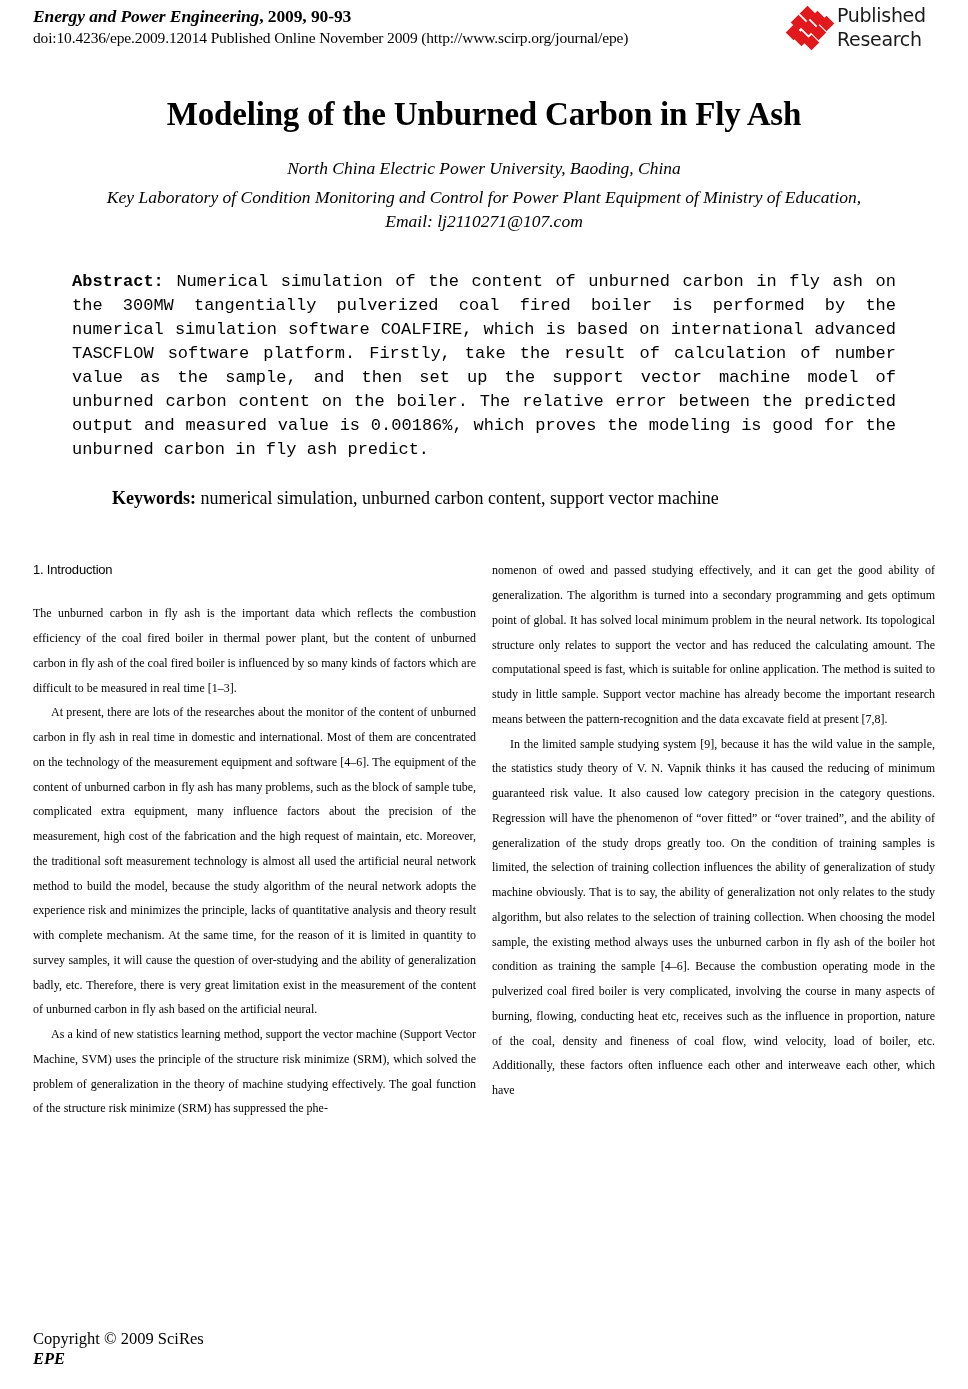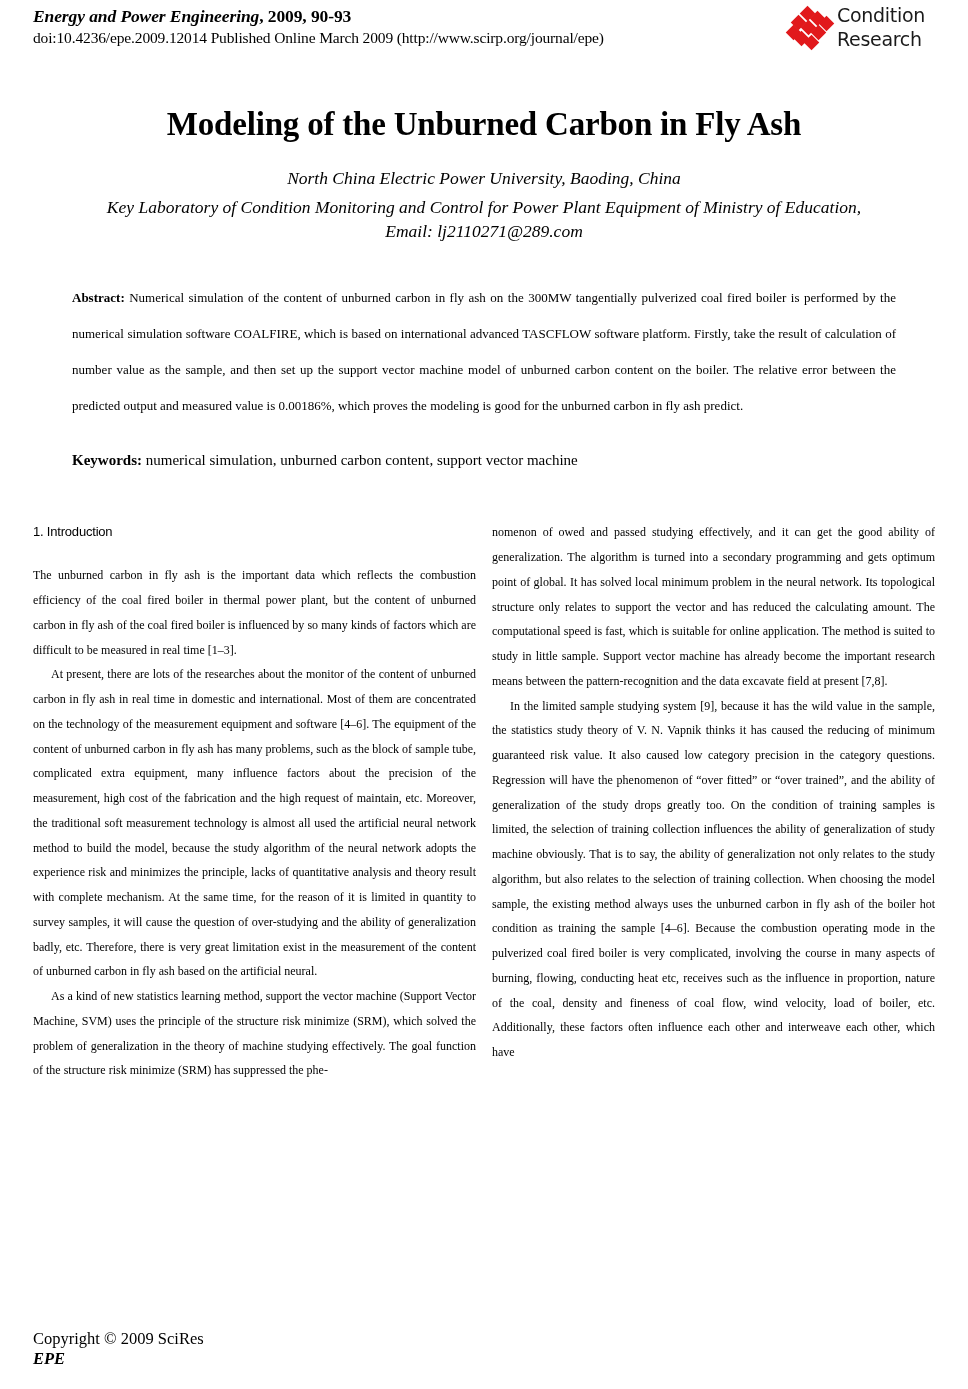--- a/index.html
+++ b/index.html
@@ -29,7 +29,7 @@
   .header {
     position: relative;
     height: 62px;
-    padding-top: 16px;
+    padding-top: 6px;
   }
   .header-left {
     position: absolute;

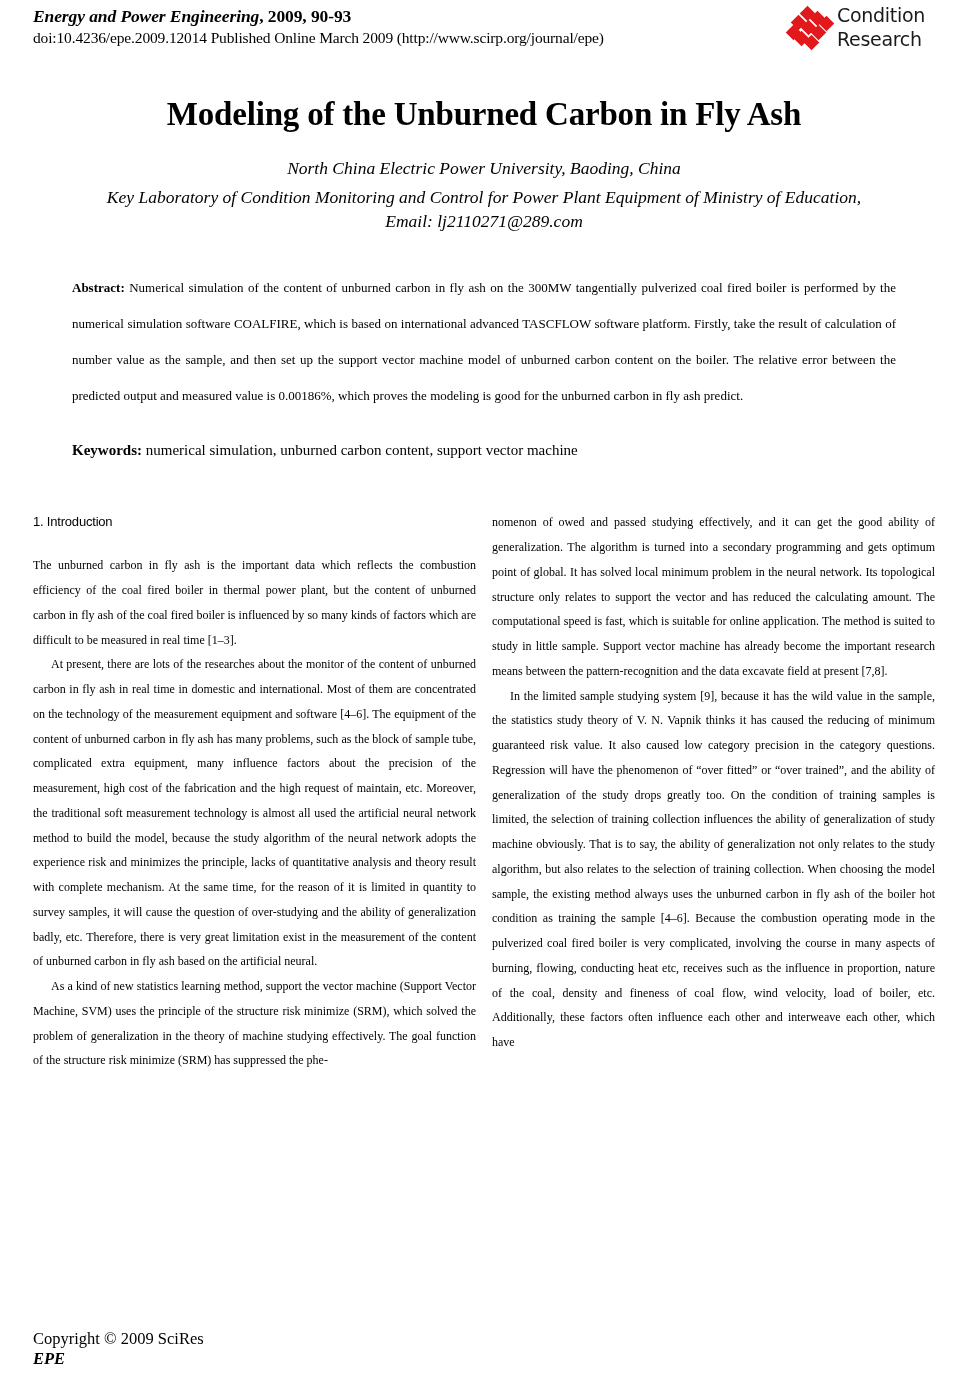--- a/index.html
+++ b/index.html
@@ -213,7 +213,7 @@
         <i style="left:18px;  top:29px;"></i>
       </div>
       <div class="logo-text">
-        <div>Condition</div>
+        <div>Published</div>
         <div>Research</div>
       </div>
     </div>

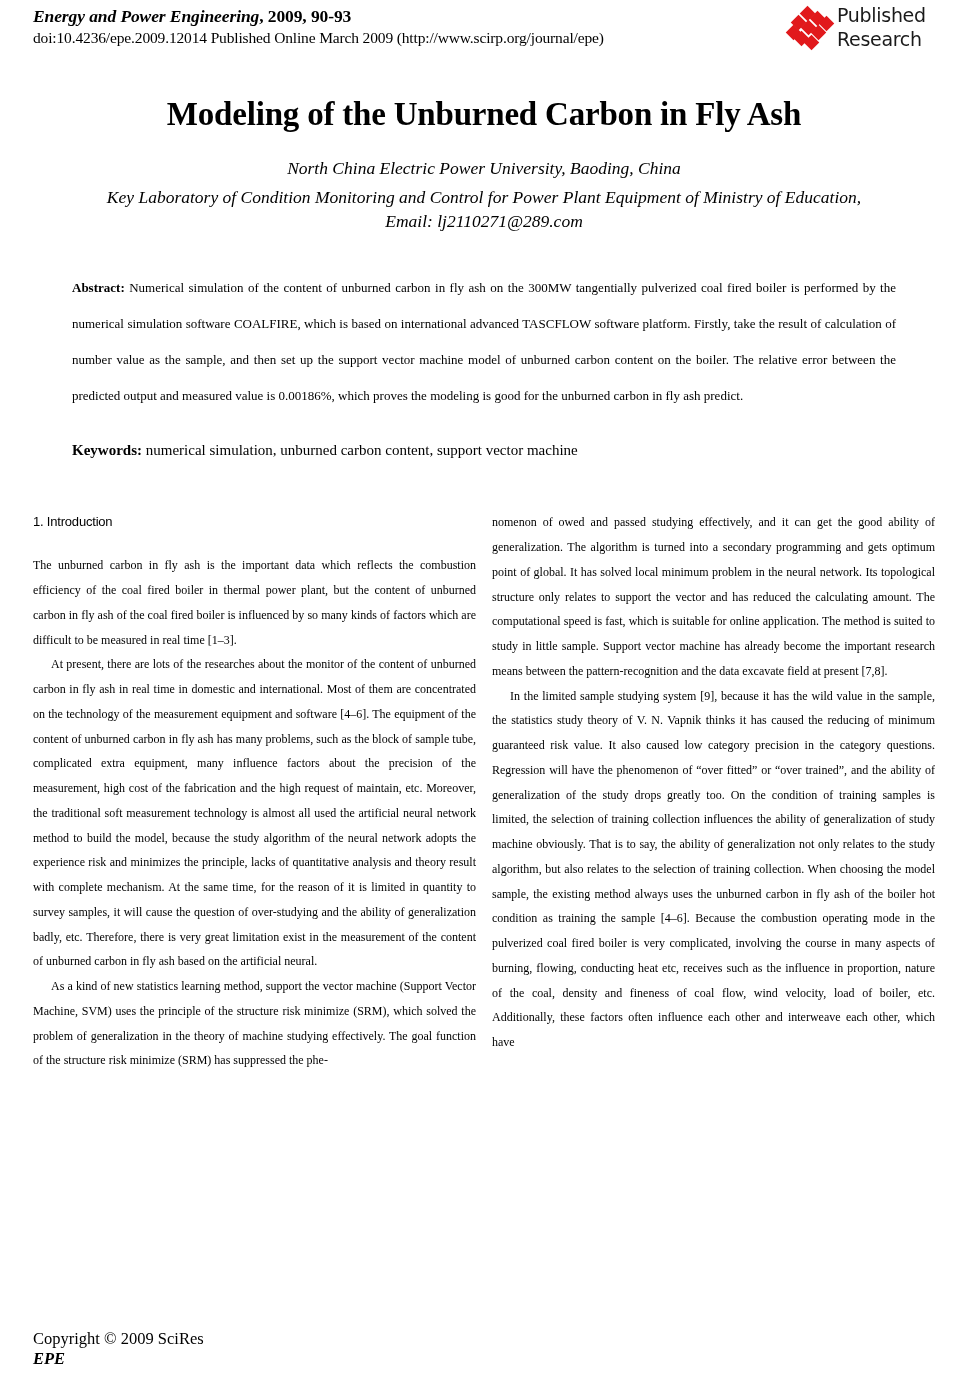--- a/index.html
+++ b/index.html
@@ -198,7 +198,7 @@
   <div class="header">
     <div class="header-left">
       <div class="journal-line"><span class="journal-name">Energy and Power Engineering</span><span class="journal-vol">, 2009, 90-93</span></div>
-      <div class="doi-line">doi:10.4236/epe.2009.12014 Published Online March 2009 (http://www.scirp.org/journal/epe)</div>
+      <div class="doi-line">doi:10.4236/epe.2009.12014 Published Online November 2009 (http://www.scirp.org/journal/epe)</div>
     </div>
     <div class="logo">
       <div class="logo-mark">

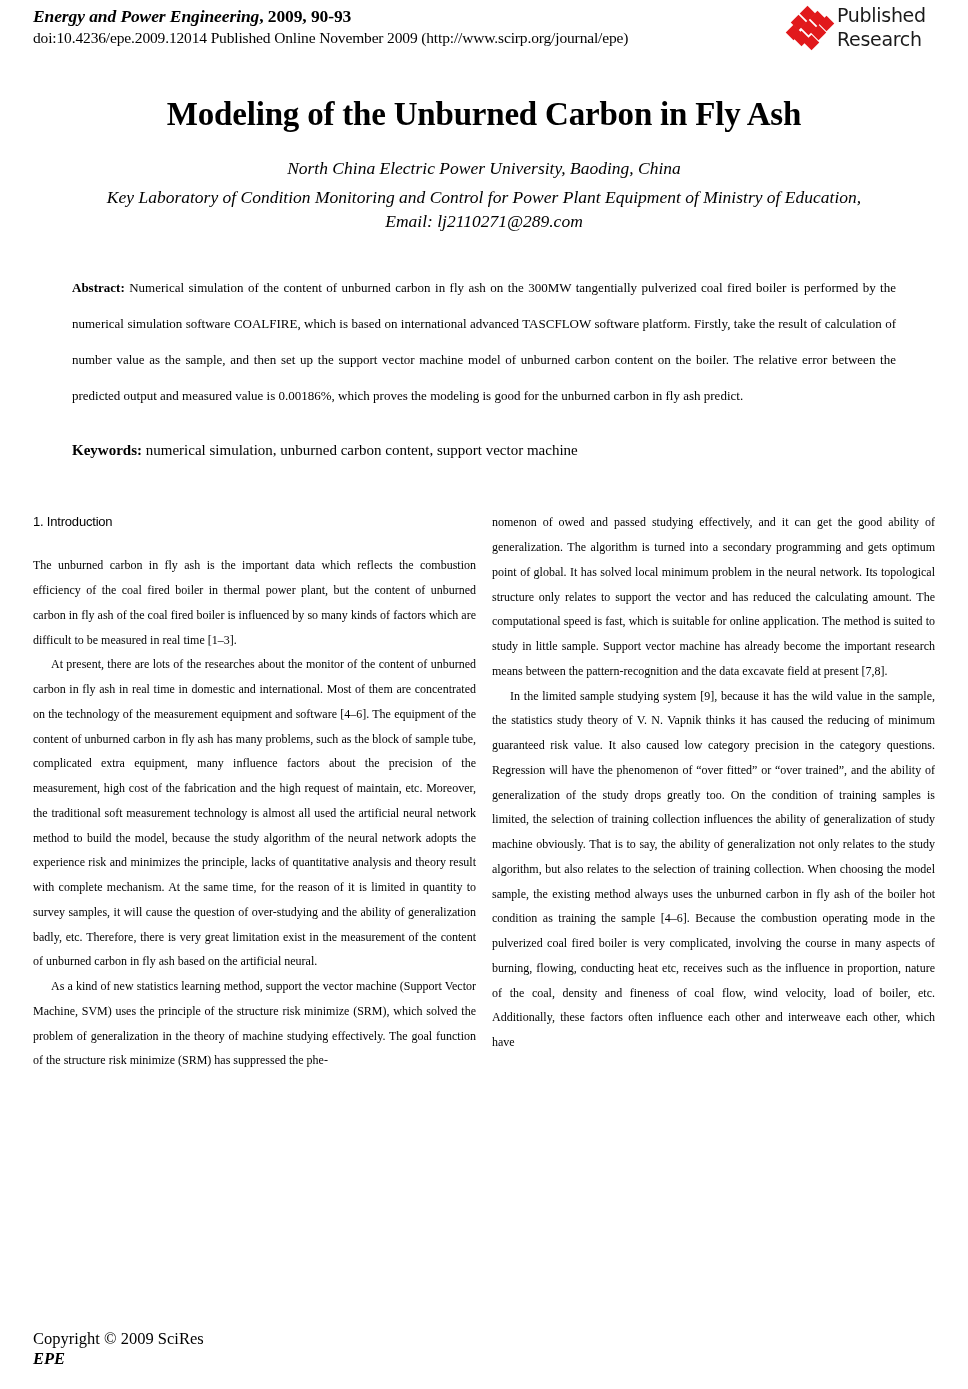--- a/index.html
+++ b/index.html
@@ -222,7 +222,7 @@
   <h1 class="title">Modeling of the Unburned Carbon in Fly Ash</h1>
   <div class="affil">North China Electric Power University, Baoding, China</div>
   <div class="affil">Key Laboratory of Condition Monitoring and Control for Power Plant Equipment of Ministry of Education,</div>
-  <div class="email">Email: lj2110271@289.com</div>
+  <div class="email">Email: lj2110271@107.com</div>
 
   <div class="abs-wrap">
     <div class="abstract"><span class="lead">Abstract:</span><span> Numerical simulation of the content of unburned carbon in fly ash on the 300MW tangentially pulverized coal fired boiler is performed by the numerical simulation software COALFIRE, which is based on international advanced TASCFLOW software platform. Firstly, take the result of calculation of number value as the sample, and then set up the support vector machine model of unburned carbon content on the boiler. The relative error between the predicted output and measured value is 0.00186%, which proves the modeling is good for the unburned carbon in fly ash predict.</span></div>

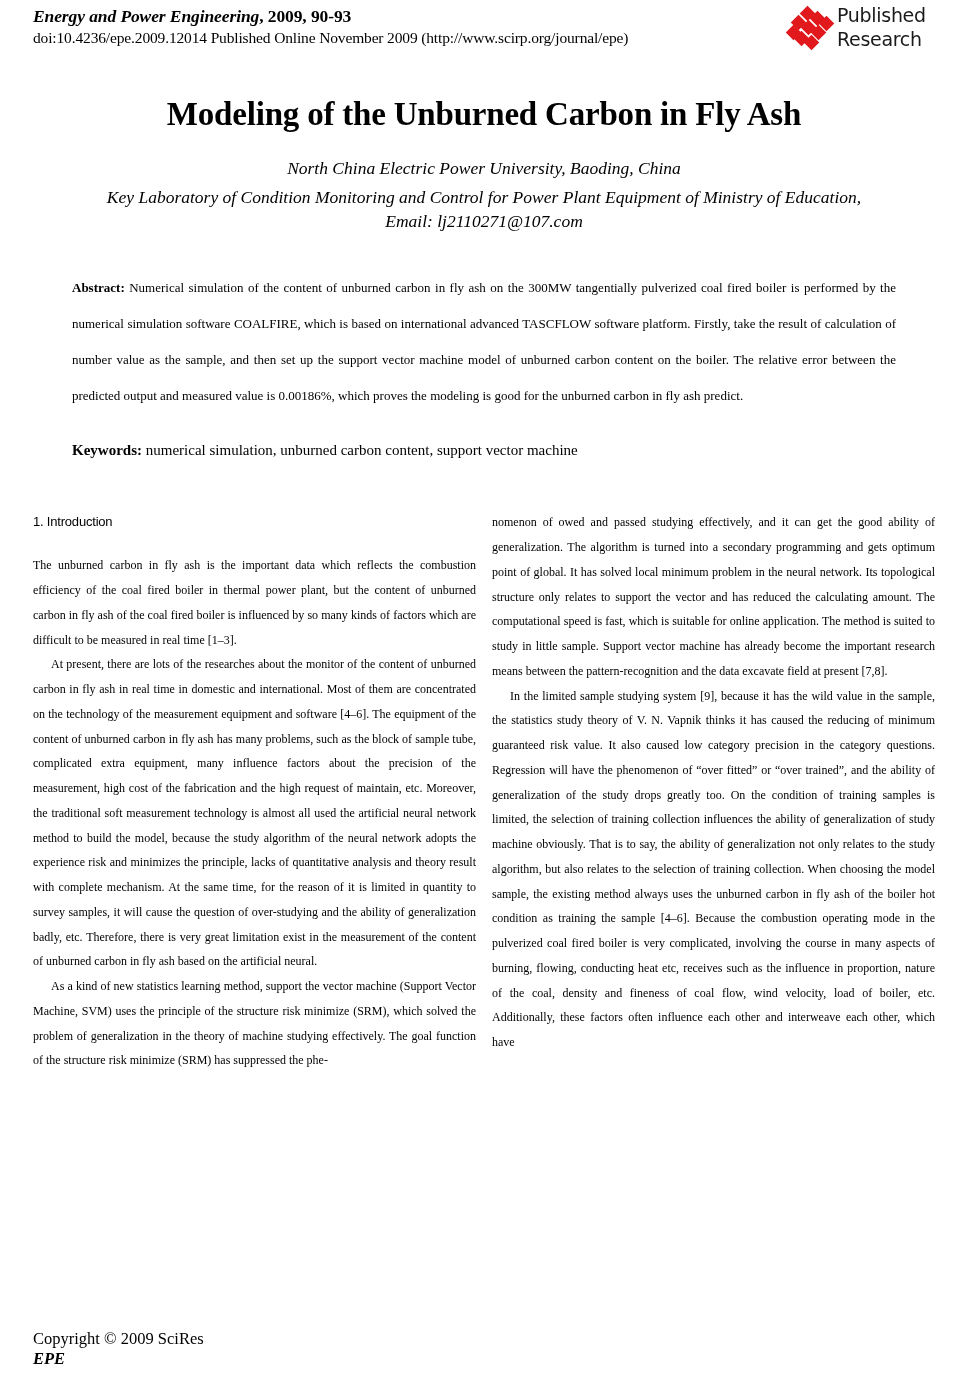--- a/index.html
+++ b/index.html
@@ -125,10 +125,11 @@
     margin-top: 36px;
   }
   .abstract {
-    font-size: 13px;
-    line-height: 36px;
+    font-size: 17px;
+    line-height: 24px;
     text-align: justify;
     text-justify: inter-word;
+    font-family: Liberation Mono, monospace;
   }
   .abstract .lead,
   .keywords .lead {

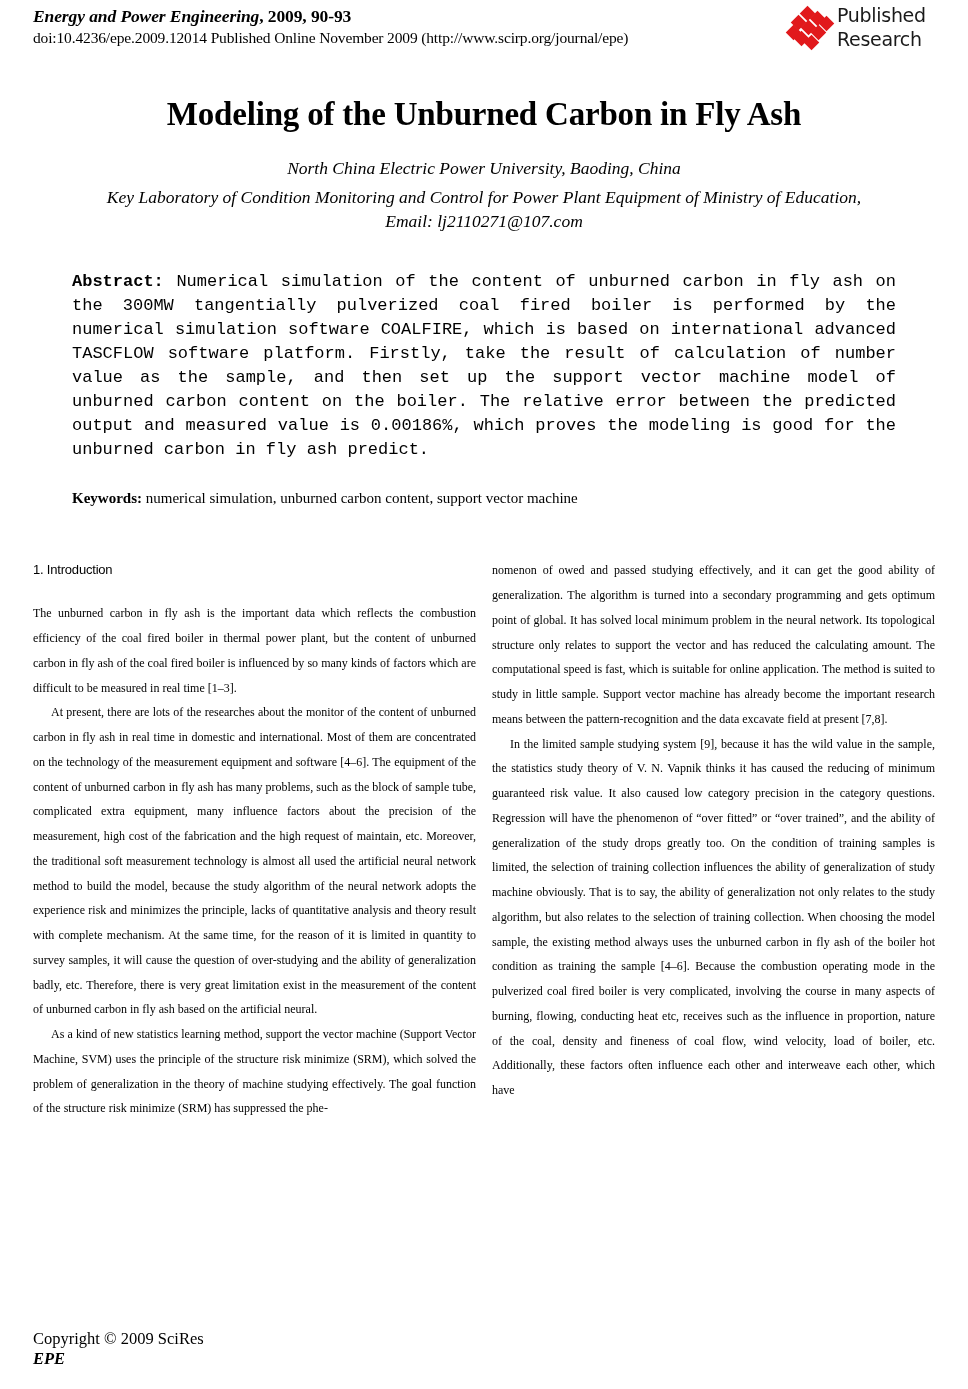--- a/index.html
+++ b/index.html
@@ -136,10 +136,11 @@
     font-weight: bold;
   }
   .keywords {
-    font-size: 15px;
+    font-size: 18px;
     line-height: 24.7px;
     text-align: justify;
     margin-top: 24px;
+    margin-left: 40px;
   }
 
   

